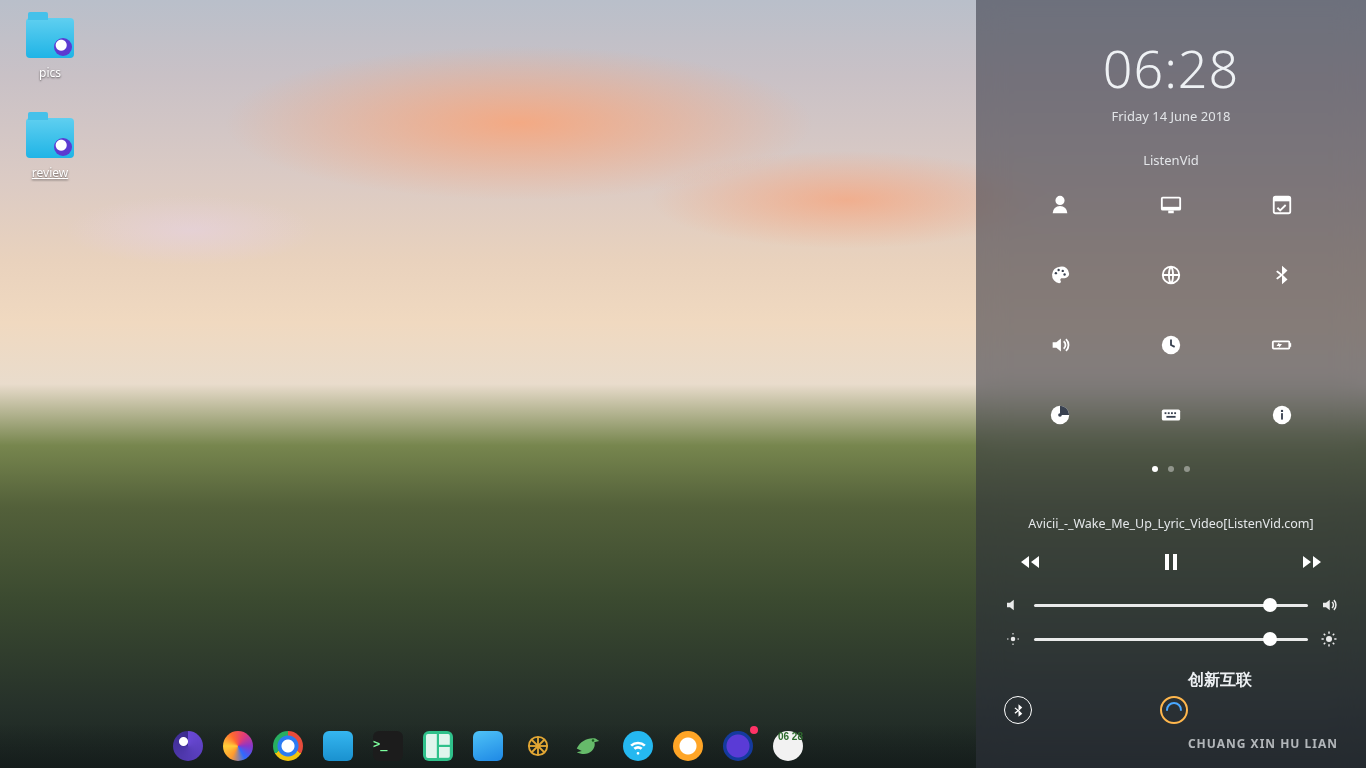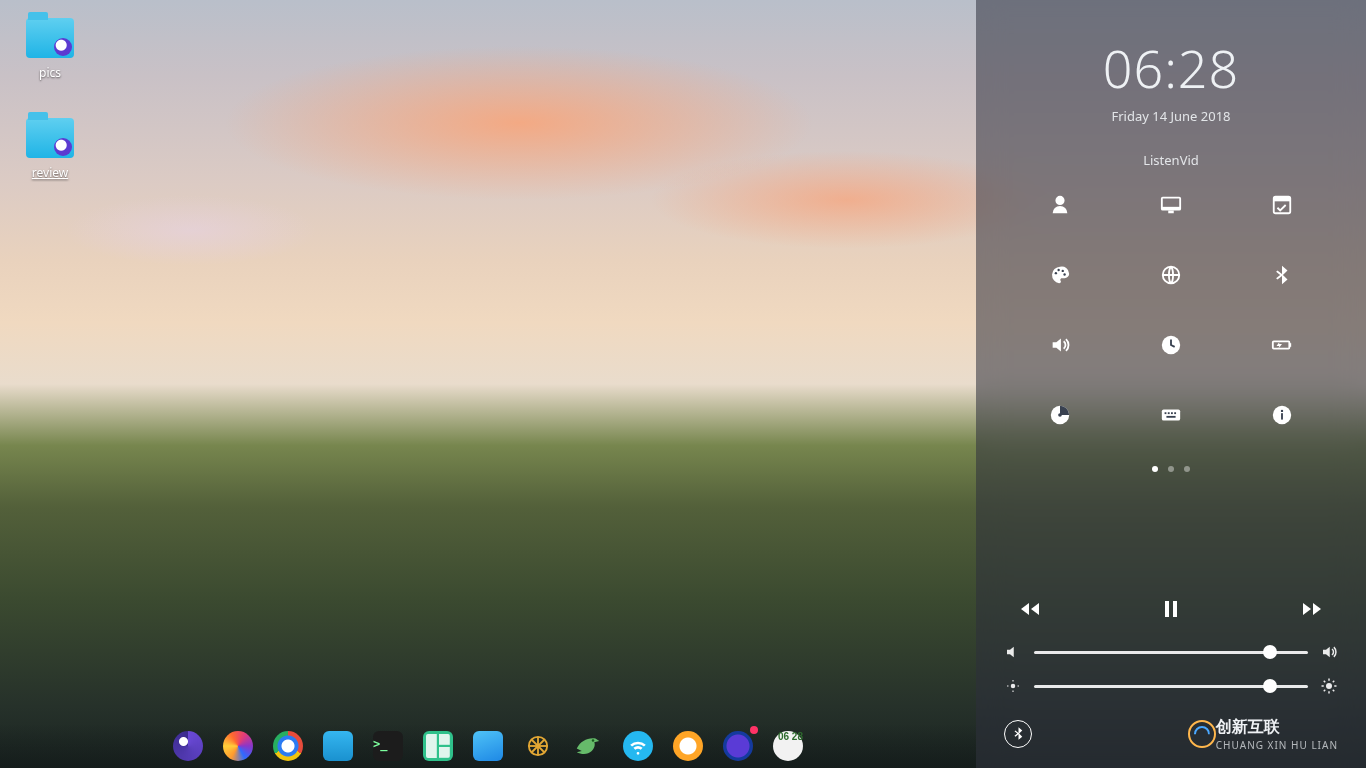--- a/index.html
+++ b/index.html
@@ -300,6 +300,7 @@
   </div>
 
   <div class="media">
+    <div class="track">Avicii_-_Wake_Me_Up_Lyric_Video[ListenVid.com]</div>
 
     <div class="media-row media-controls">
       <div class="media-btn">

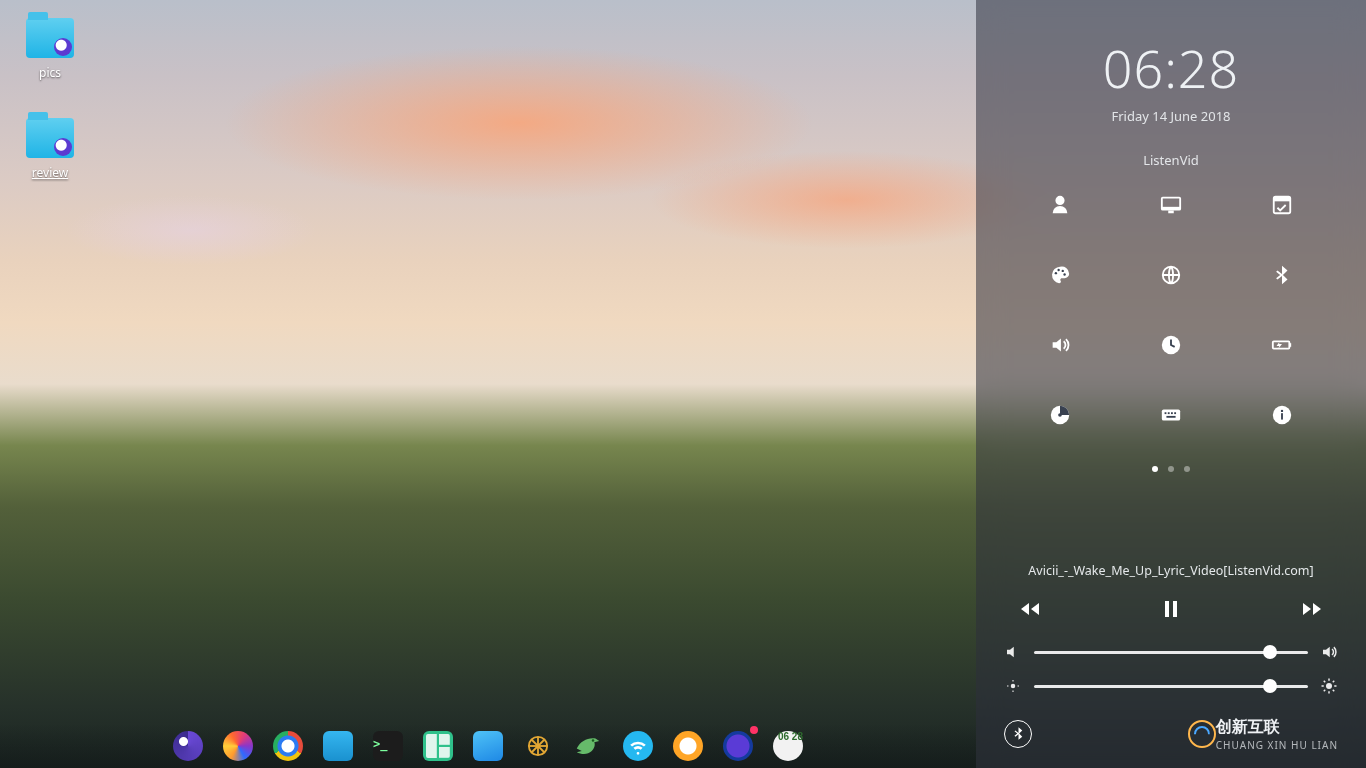--- a/index.html
+++ b/index.html
@@ -85,7 +85,7 @@
   .brand-logo{ display:flex; align-items:center; gap:0; font-size:16px; font-weight:600; cursor:default;}
   .brand-logo .circ{ width:28px; height:28px; border:2px solid #ffb74d; border-radius:50%; position:relative;}
   .brand-logo .circ::after{content:""; position:absolute; inset:4px; border:2px solid #4aa8ff; border-radius:50%; clip-path: polygon(0 0,100% 0,100% 55%,0 55%); }
-  .brand-logo .sub{ font-size:10px; letter-spacing:1px; font-weight:400; opacity:.7; display:block;}
+  .brand-logo .sub{ font-size:12px; letter-spacing:1px; font-weight:700; opacity:.7; display:block;margin-top:44px;}
 
   
   .taskbar { position:absolute; left:0; right:390px; bottom:0; height:44px;

